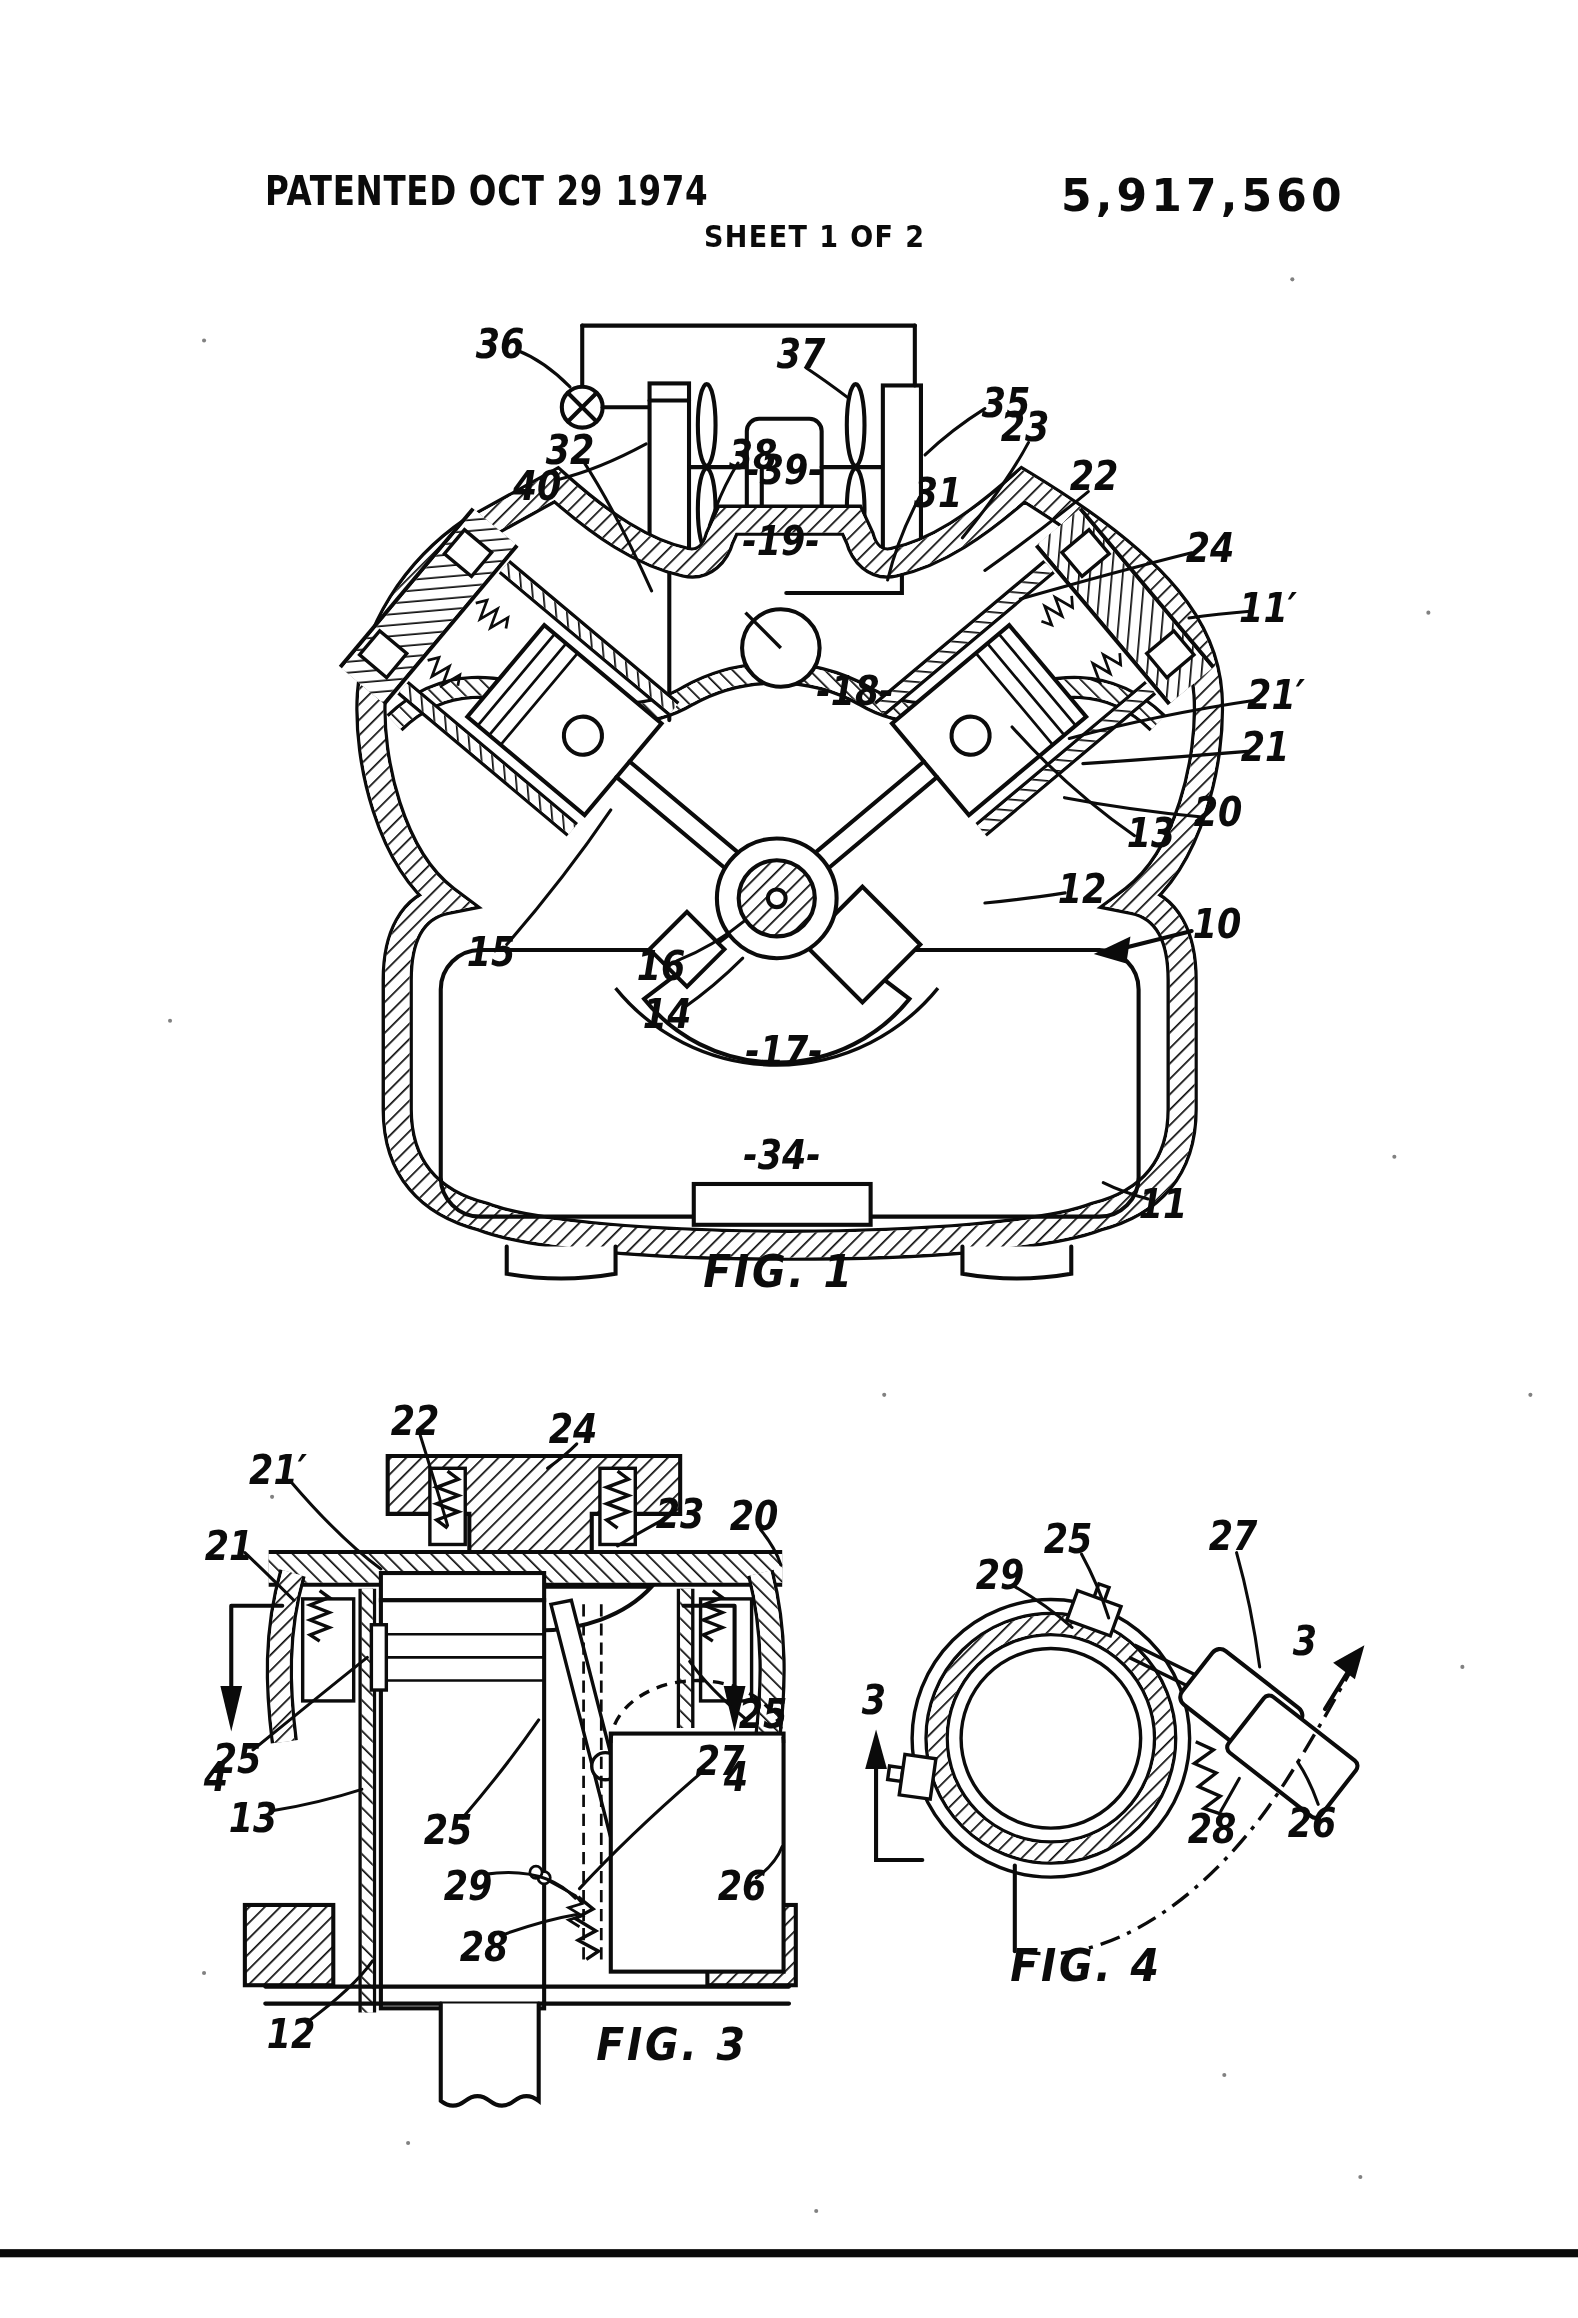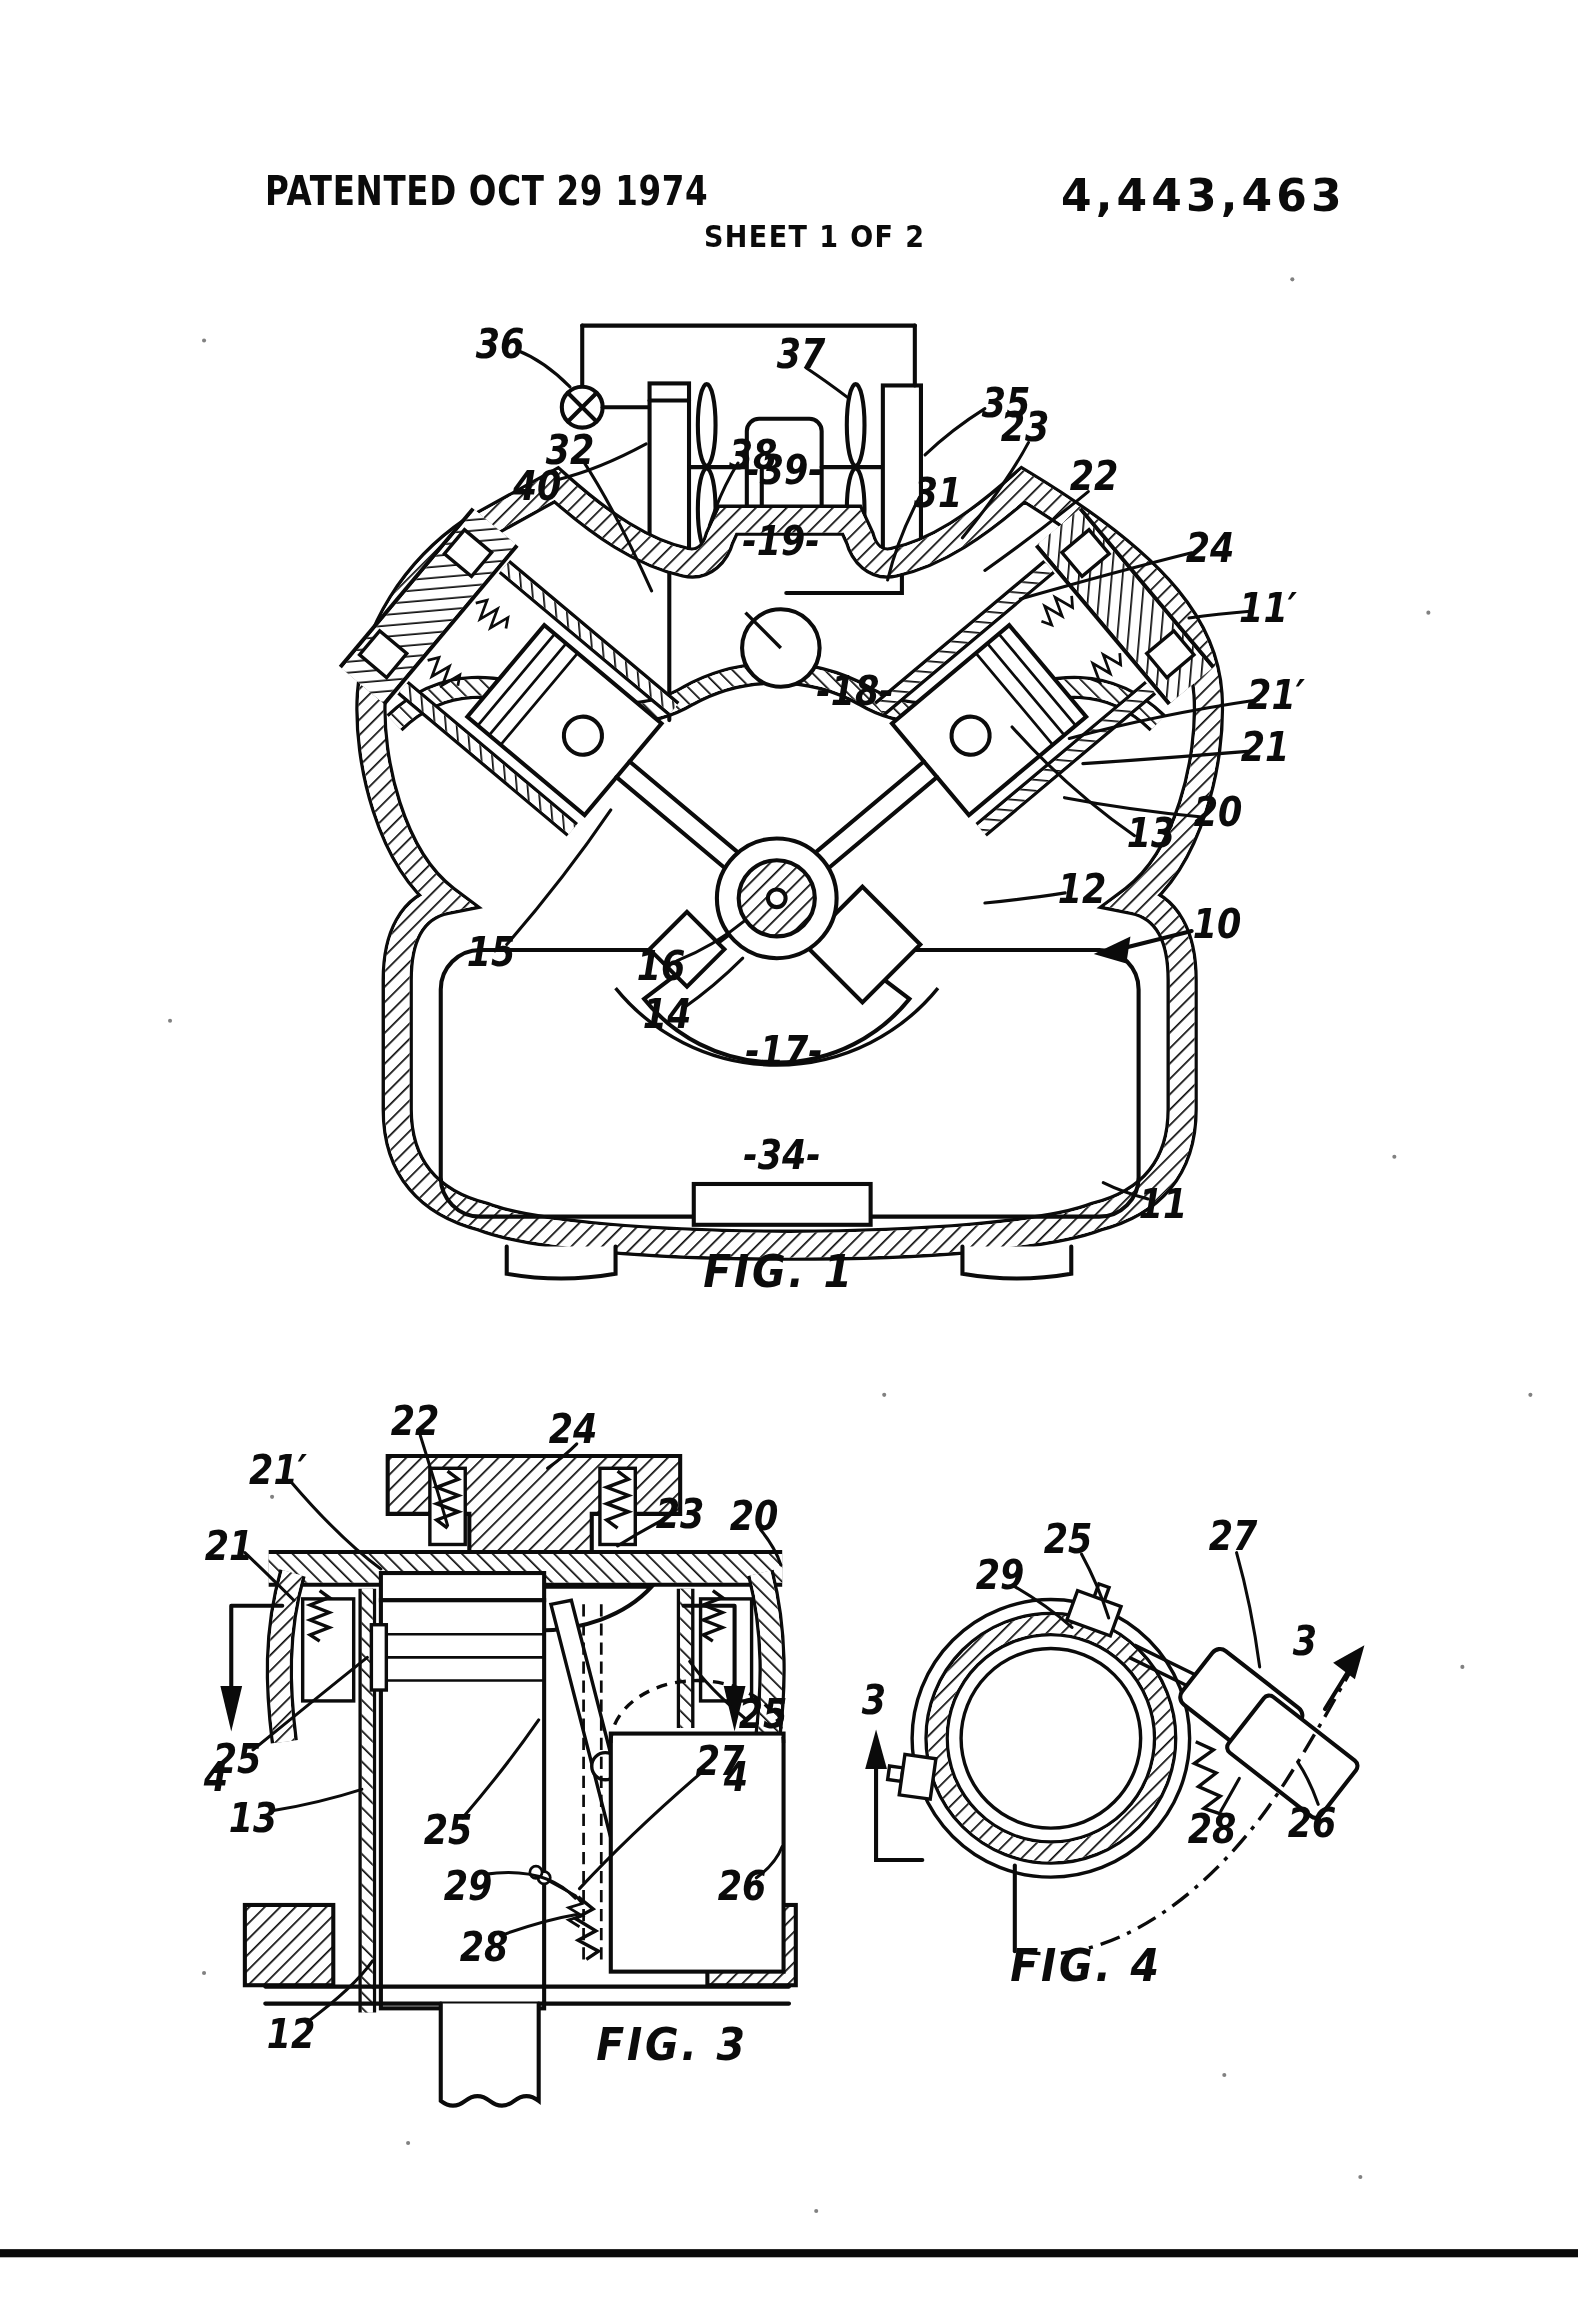--- a/index.html
+++ b/index.html
@@ -326,7 +326,7 @@
 </svg>
 
 <div class="hdr hdr-patented">PATENTED OCT 29 1974</div>
-<div class="hdr hdr-number">4,443,463</div>
+<div class="hdr hdr-number">5,917,560</div>
 <div class="hdr hdr-sheet">SHEET 1 OF 2</div>
 
 <div id="labels" style="position:absolute;left:0;top:0;width:100%;height:100%;font-style:italic;">

